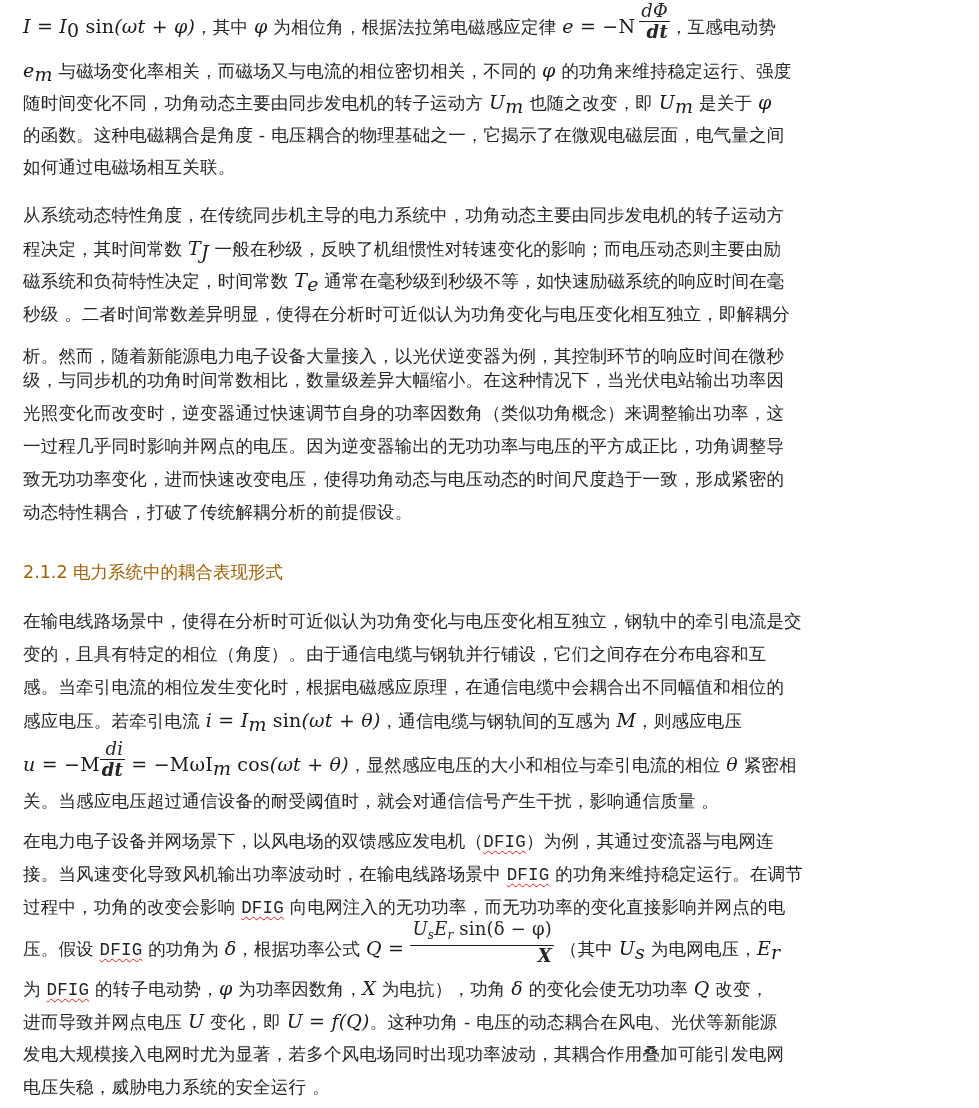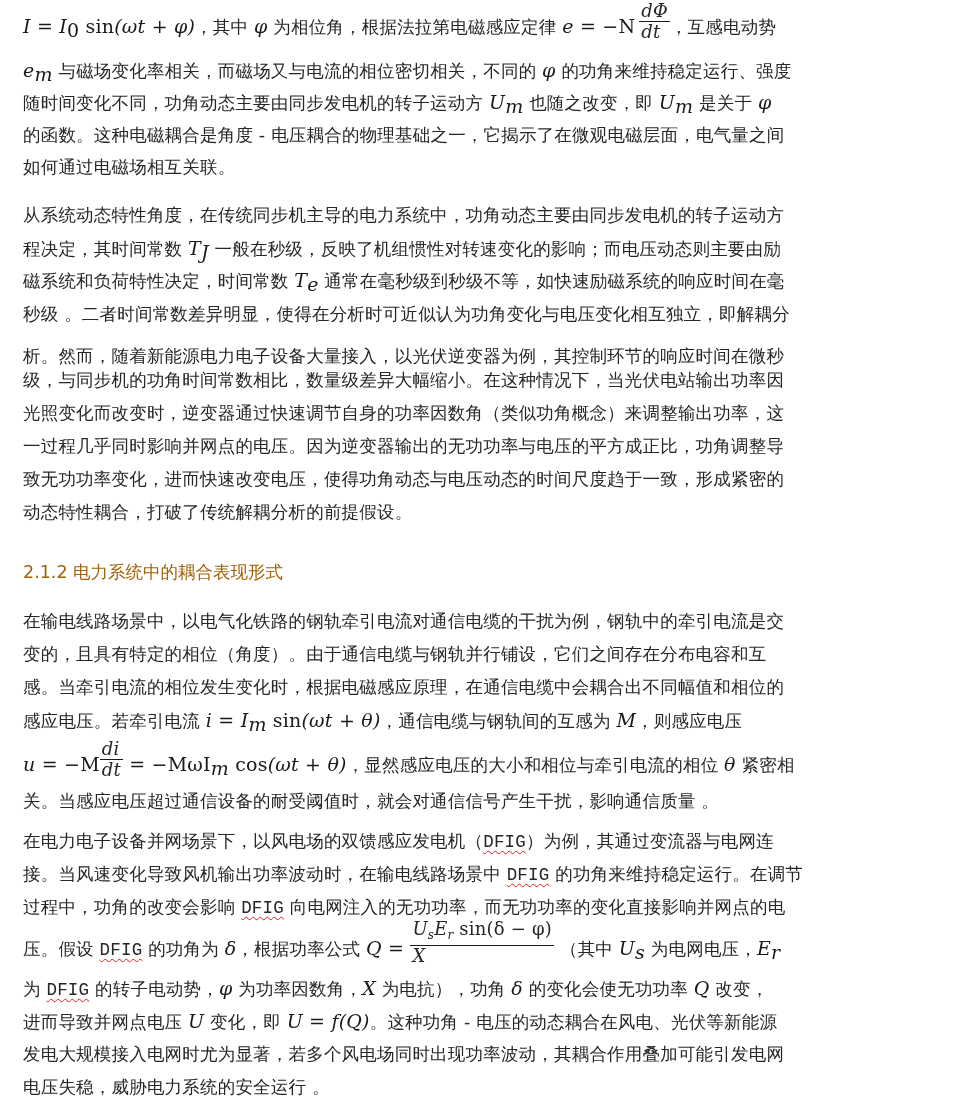--- a/index.html
+++ b/index.html
@@ -8,7 +8,7 @@
   .line { position: absolute; left: 23px; font-size: 17.5px; line-height: 24px; white-space: nowrap; letter-spacing: 0.2px; }
   .m { font-family: "DejaVu Serif", "Liberation Serif", serif; font-style: italic; font-size: 19px; color: #1a1a1a; }
   .mr { font-family: "DejaVu Serif", "Liberation Serif", serif; font-style: normal; font-size: 19px; color: #1a1a1a; }
-  .frac { display: inline-block; vertical-align: middle; text-align: left; font-family: "DejaVu Serif", "Liberation Serif", serif; font-style: italic; font-size: 18px; line-height: 20px; }
+  .frac { display: inline-block; vertical-align: middle; text-align: right; font-family: "DejaVu Serif", "Liberation Serif", serif; font-style: italic; font-size: 18px; line-height: 20px; }
   .frac .num { display: block; border-bottom: 1px solid #1a1a1a; padding: 0 2px; }
   .frac .den { display: block; padding: 0 2px; }
   sub { font-size: 12px; vertical-align: -4px; }

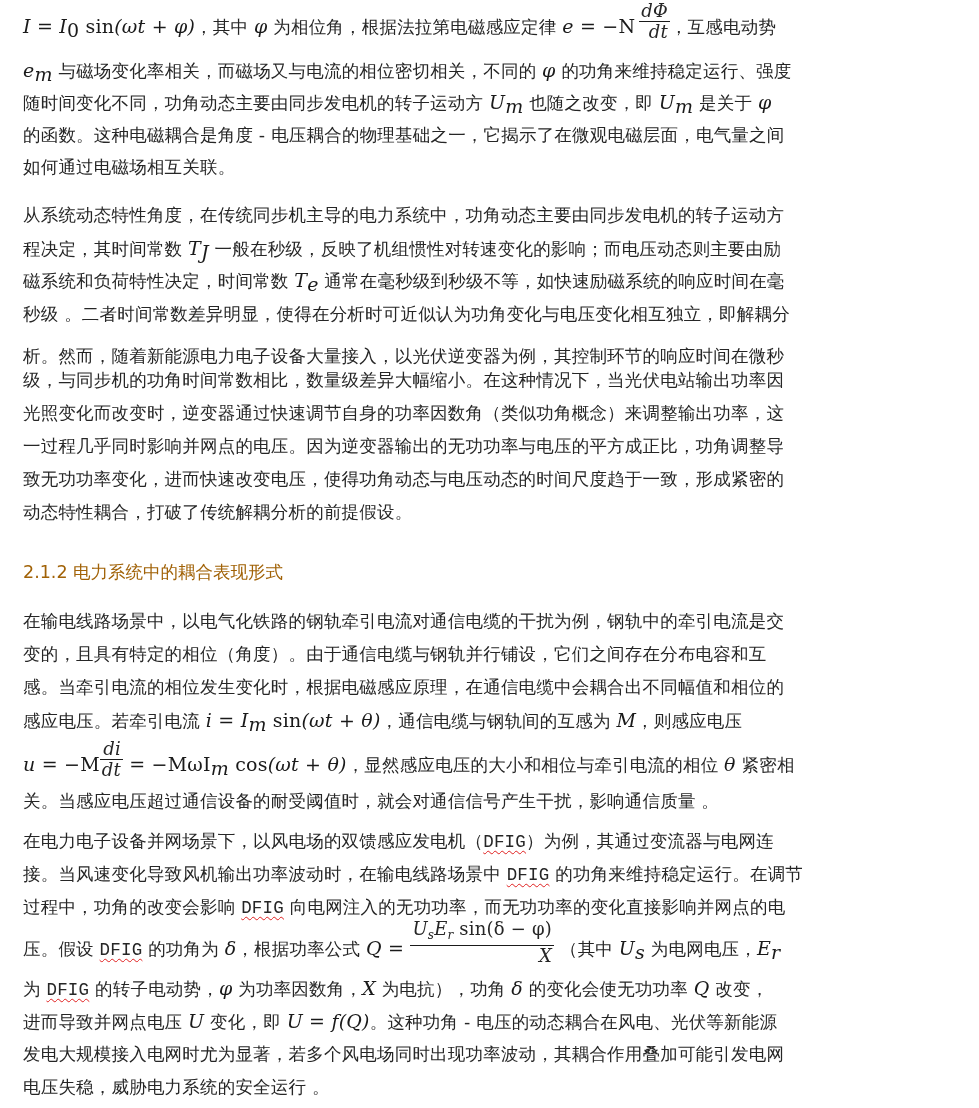--- a/index.html
+++ b/index.html
@@ -10,7 +10,7 @@
   .mr { font-family: "DejaVu Serif", "Liberation Serif", serif; font-style: normal; font-size: 19px; color: #1a1a1a; }
   .frac { display: inline-block; vertical-align: middle; text-align: right; font-family: "DejaVu Serif", "Liberation Serif", serif; font-style: italic; font-size: 18px; line-height: 20px; }
   .frac .num { display: block; border-bottom: 1px solid #1a1a1a; padding: 0 2px; }
-  .frac .den { display: block; padding: 0 2px; }
+  .frac .den { display: block; padding: 0 2px; font-weight: bold; }
   sub { font-size: 12px; vertical-align: -4px; }
   .heading { position: absolute; left: 23px; font-size: 17.5px; color: #a16207; white-space: nowrap; }
   .spell { text-decoration: underline wavy #e02020; text-decoration-thickness: 1px; text-underline-offset: 3px; font-family: Liberation Mono, monospace; }

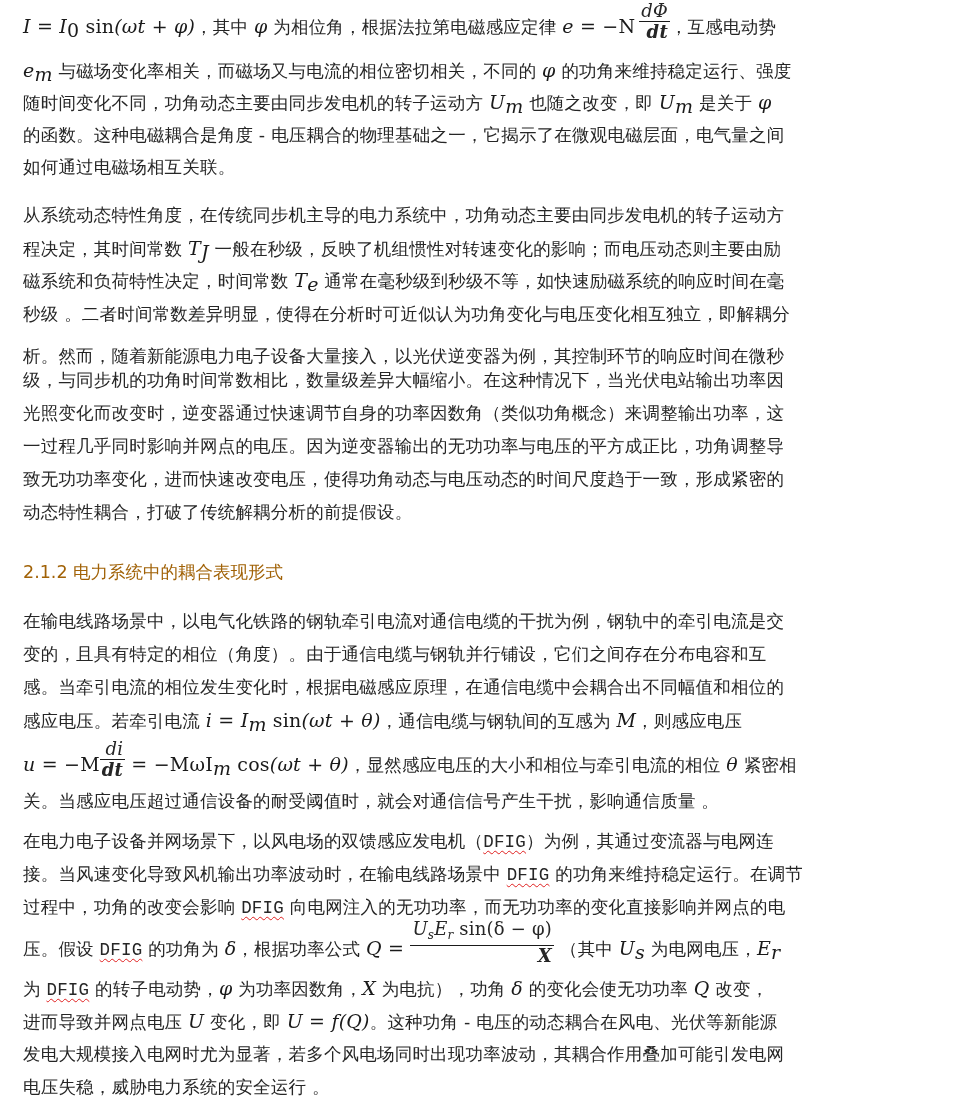--- a/index.html
+++ b/index.html
@@ -47,7 +47,7 @@
 
 <div class="heading" style="top:560px">2.1.2 电力系统中的耦合表现形式</div>
 
-<div class="line" style="top:609px">在输电线路场景中，以电气化铁路的钢轨牵引电流对通信电缆的干扰为例，钢轨中的牵引电流是交</div>
+<div class="line" style="top:609px">在输电线路场景中，使得在分析时可近似认为功角变化与电压变化相互独立，钢轨中的牵引电流是交</div>
 <div class="line" style="top:642px">变的，且具有特定的相位（角度）。由于通信电缆与钢轨并行铺设，它们之间存在分布电容和互</div>
 <div class="line" style="top:675px">感。当牵引电流的相位发生变化时，根据电磁感应原理，在通信电缆中会耦合出不同幅值和相位的</div>
 <div class="line" style="top:708px">

